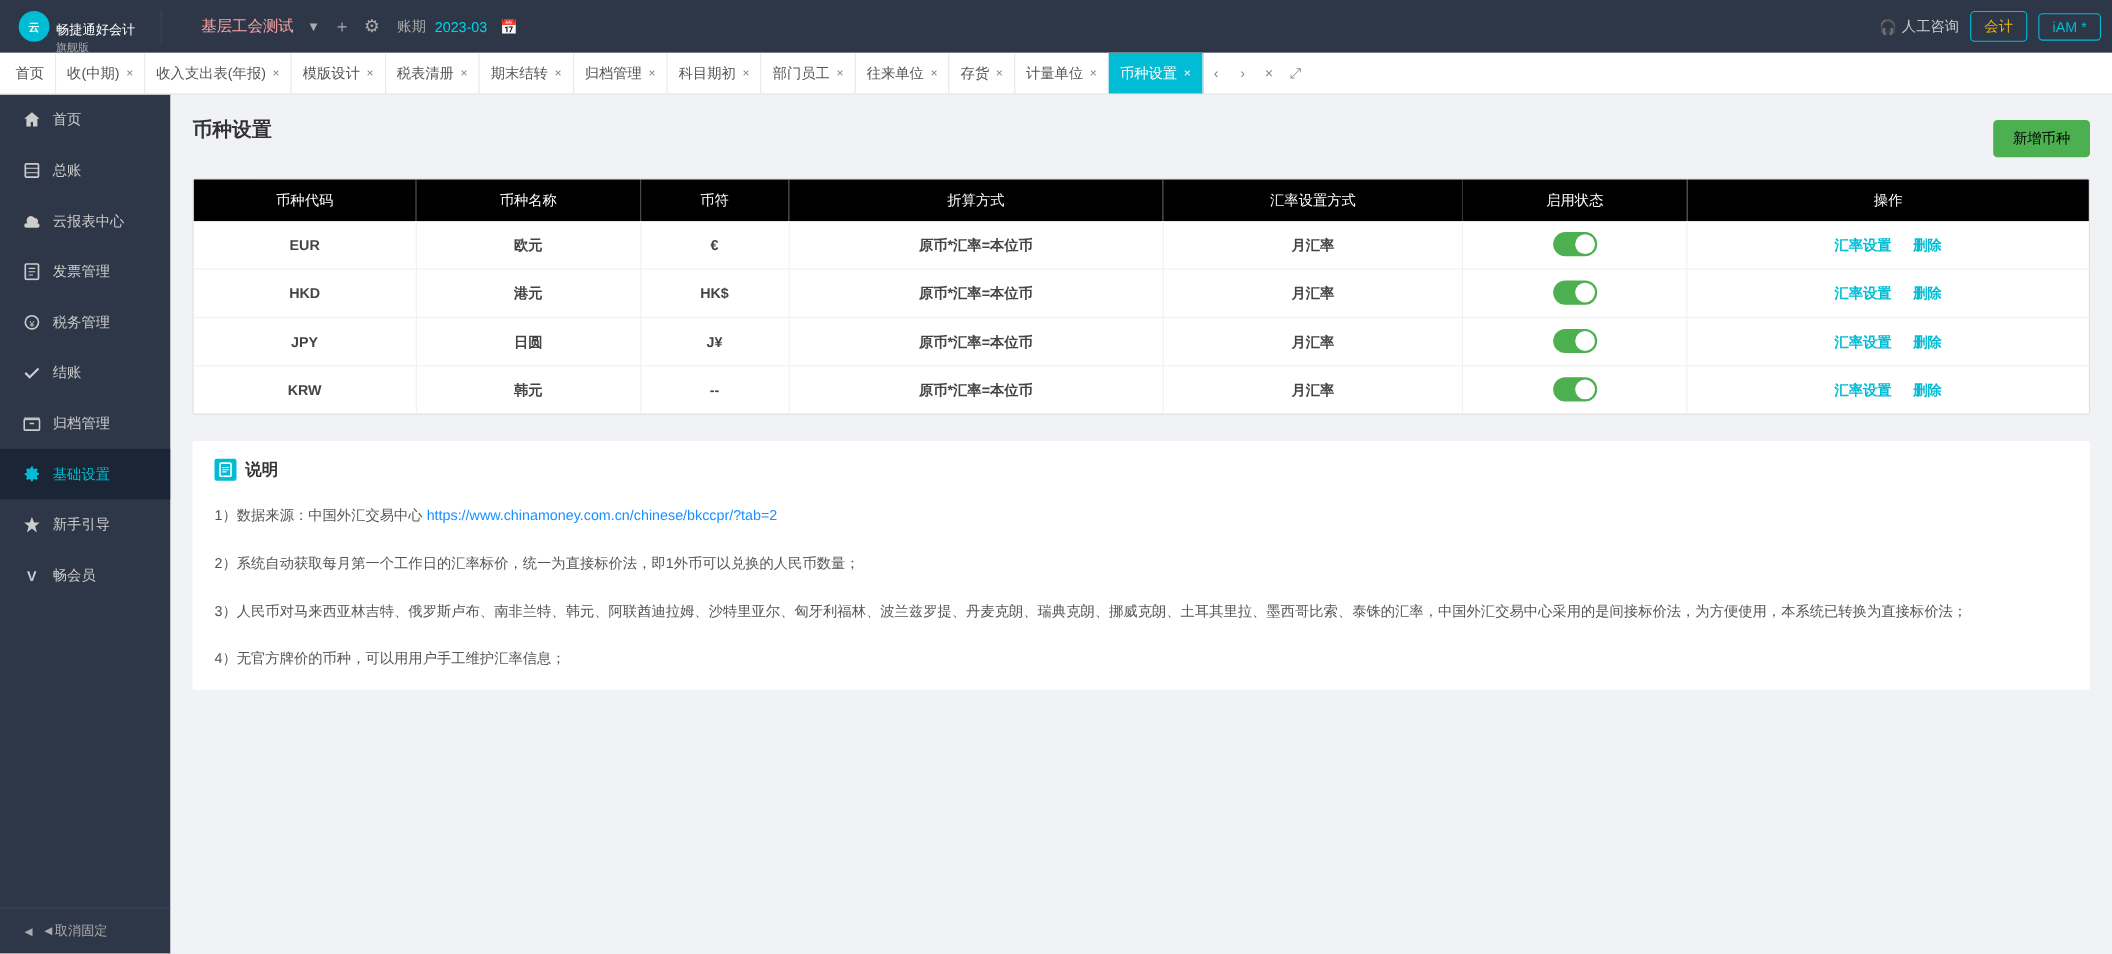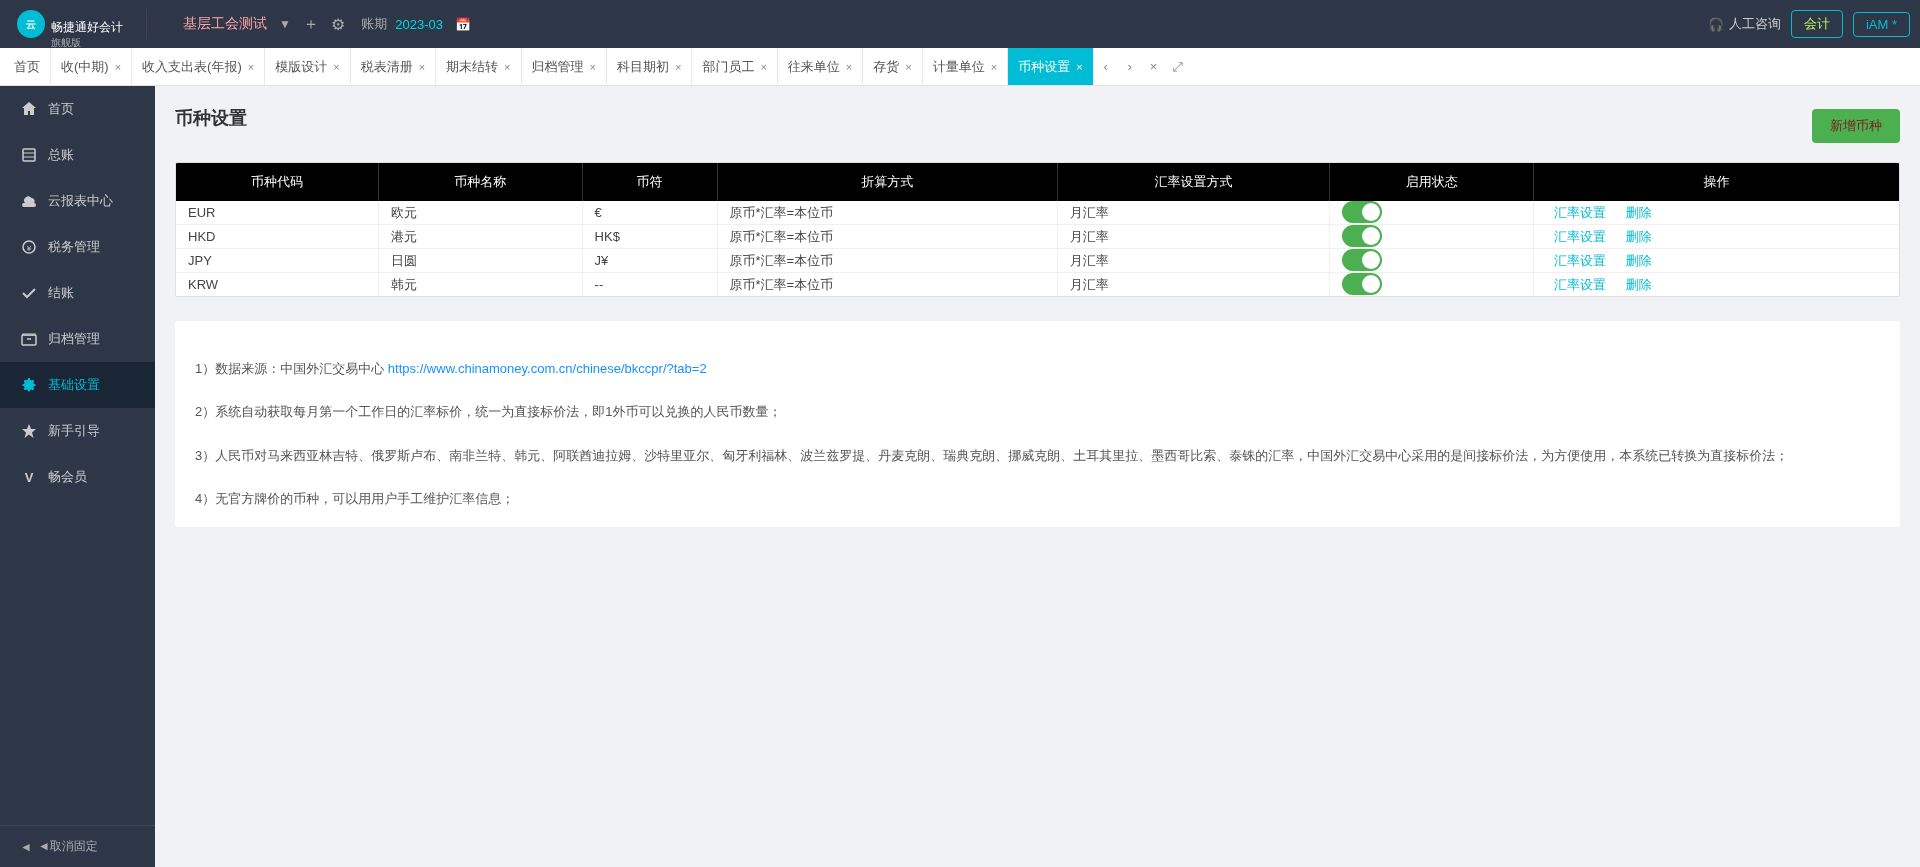--- a/index.html
+++ b/index.html
@@ -20,7 +20,7 @@
     .period-icon { color: #00d4e8; font-size: 13px; margin-left: 4px; }
     .header-right { margin-left: auto; display: flex; align-items: center; gap: 10px; }
     .customer-service { color: #ccc; font-size: 13px; display: flex; align-items: center; gap: 4px; cursor: pointer; }
-    .account-btn { background: transparent; border: 1px solid #00bcd4; color: #bef264; padding: 4px 12px; border-radius: 4px; cursor: pointer; font-size: 13px; }
+    .account-btn { background: transparent; border: 1px solid #00bcd4; color: #eab308; padding: 4px 12px; border-radius: 4px; cursor: pointer; font-size: 13px; }
     .iam-btn { background: transparent; border: 1px solid #00bcd4; color: #00bcd4; padding: 4px 12px; border-radius: 4px; cursor: pointer; font-size: 13px; }
 
     

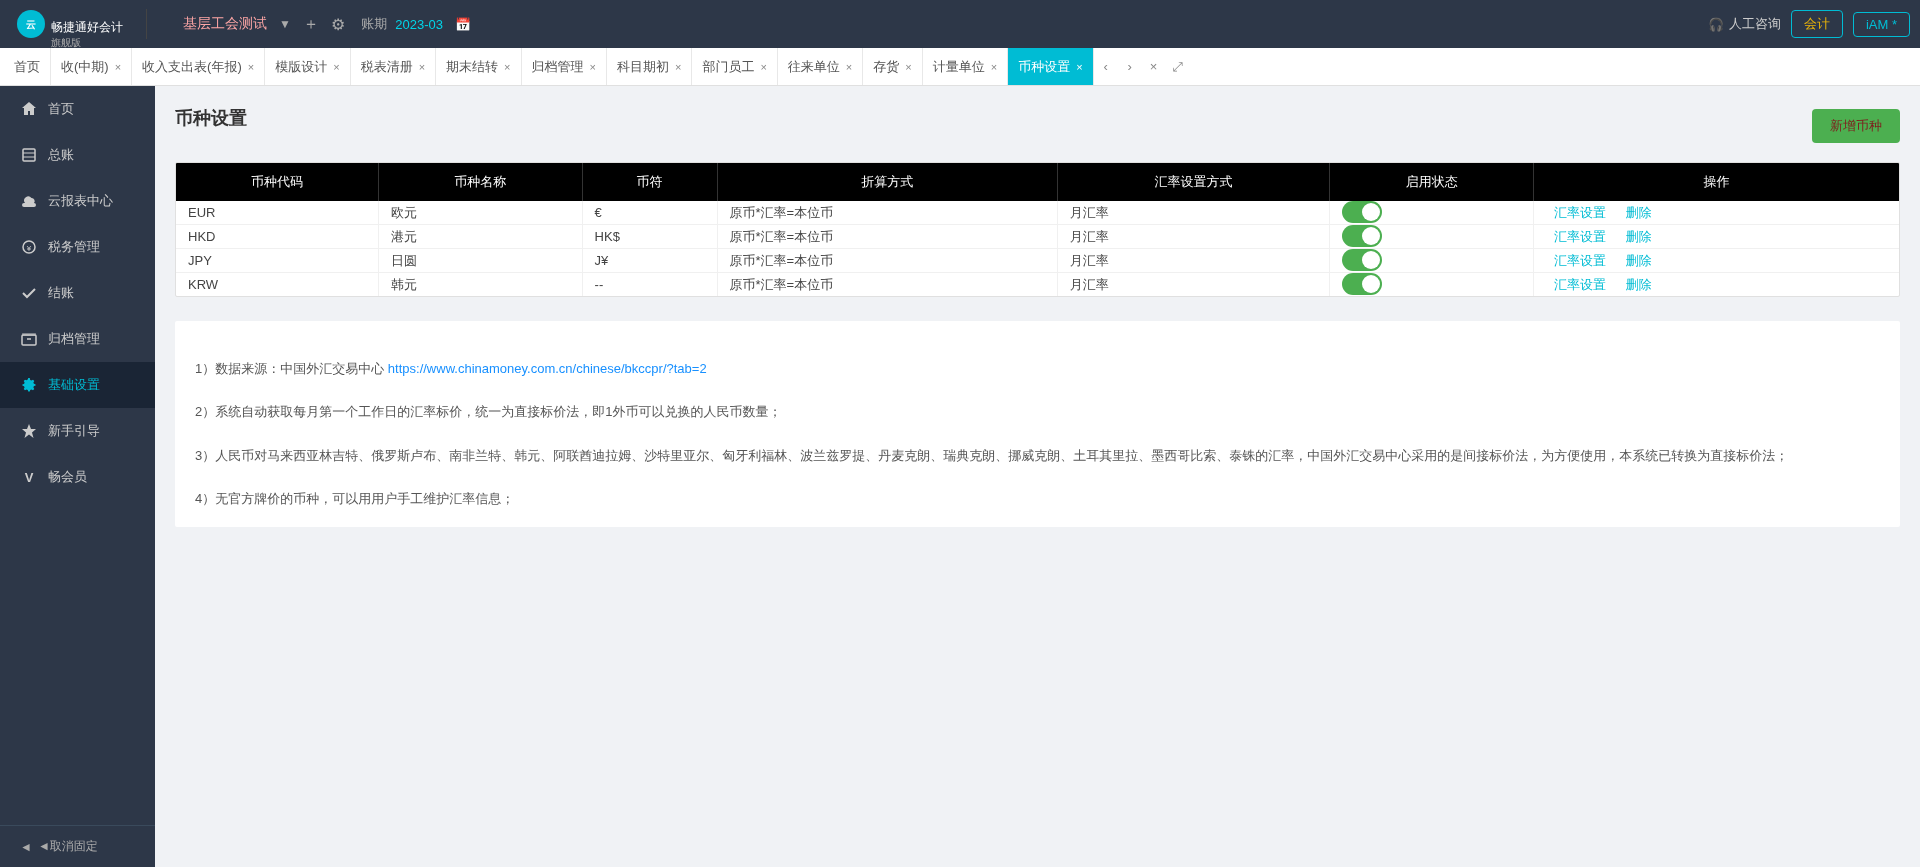--- a/index.html
+++ b/index.html
@@ -46,7 +46,7 @@
     
     .content { flex: 1; overflow-y: auto; background: #f0f2f5; padding: 20px; }
     .page-title { font-size: 18px; font-weight: bold; color: #333; margin-bottom: 16px; }
-    .new-btn { position: absolute; right: 20px; top: 110px; background: #4caf50; color: #7f1d1d; border: none; padding: 8px 18px; border-radius: 4px; font-size: 13px; cursor: pointer; text-align: right; }
+    .new-btn { position: absolute; right: 20px; top: 110px; background: #4caf50; color: #000000; border: none; padding: 8px 18px; border-radius: 4px; font-size: 13px; cursor: pointer; text-align: right; }
 
     
     .table-wrapper { background: #fff; border-radius: 2px; overflow: hidden; border: 1px solid #e0e0e0; }

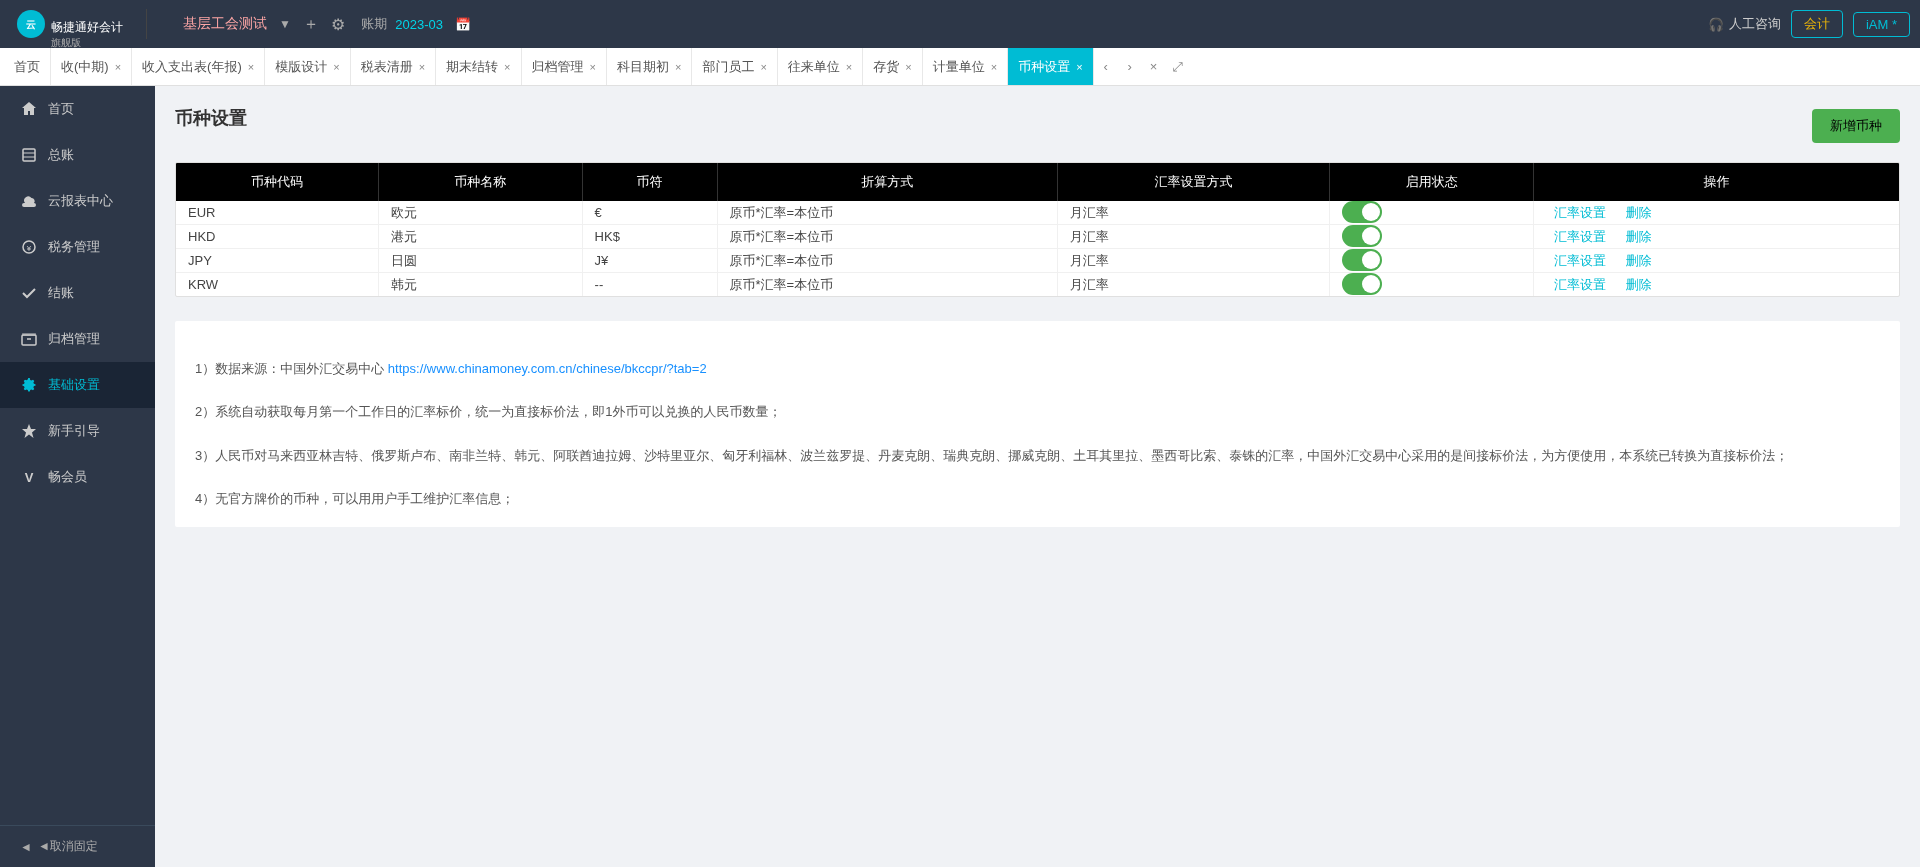--- a/index.html
+++ b/index.html
@@ -56,7 +56,7 @@
     thead th:last-child { border-right: none; }
     tbody tr { border-bottom: 1px solid #f0f0f0; }
     tbody tr:last-child { border-bottom: none; }
-    tbody td { padding: 0 12px; text-align: left; font-size: 13px; color: #444; border-right: 1px solid #f0f0f0; }
+    tbody td { padding: 10px 12px; text-align: center; font-size: 13px; color: #444; border-right: 1px solid #f0f0f0; font-weight: bold; }
     tbody td:last-child { border-right: none; }
     .toggle-on { display: inline-flex; align-items: center; background: #4caf50; border-radius: 12px; width: 40px; height: 22px; padding: 2px; cursor: pointer; }
     .toggle-circle { width: 18px; height: 18px; background: #fff; border-radius: 50%; margin-left: auto; }

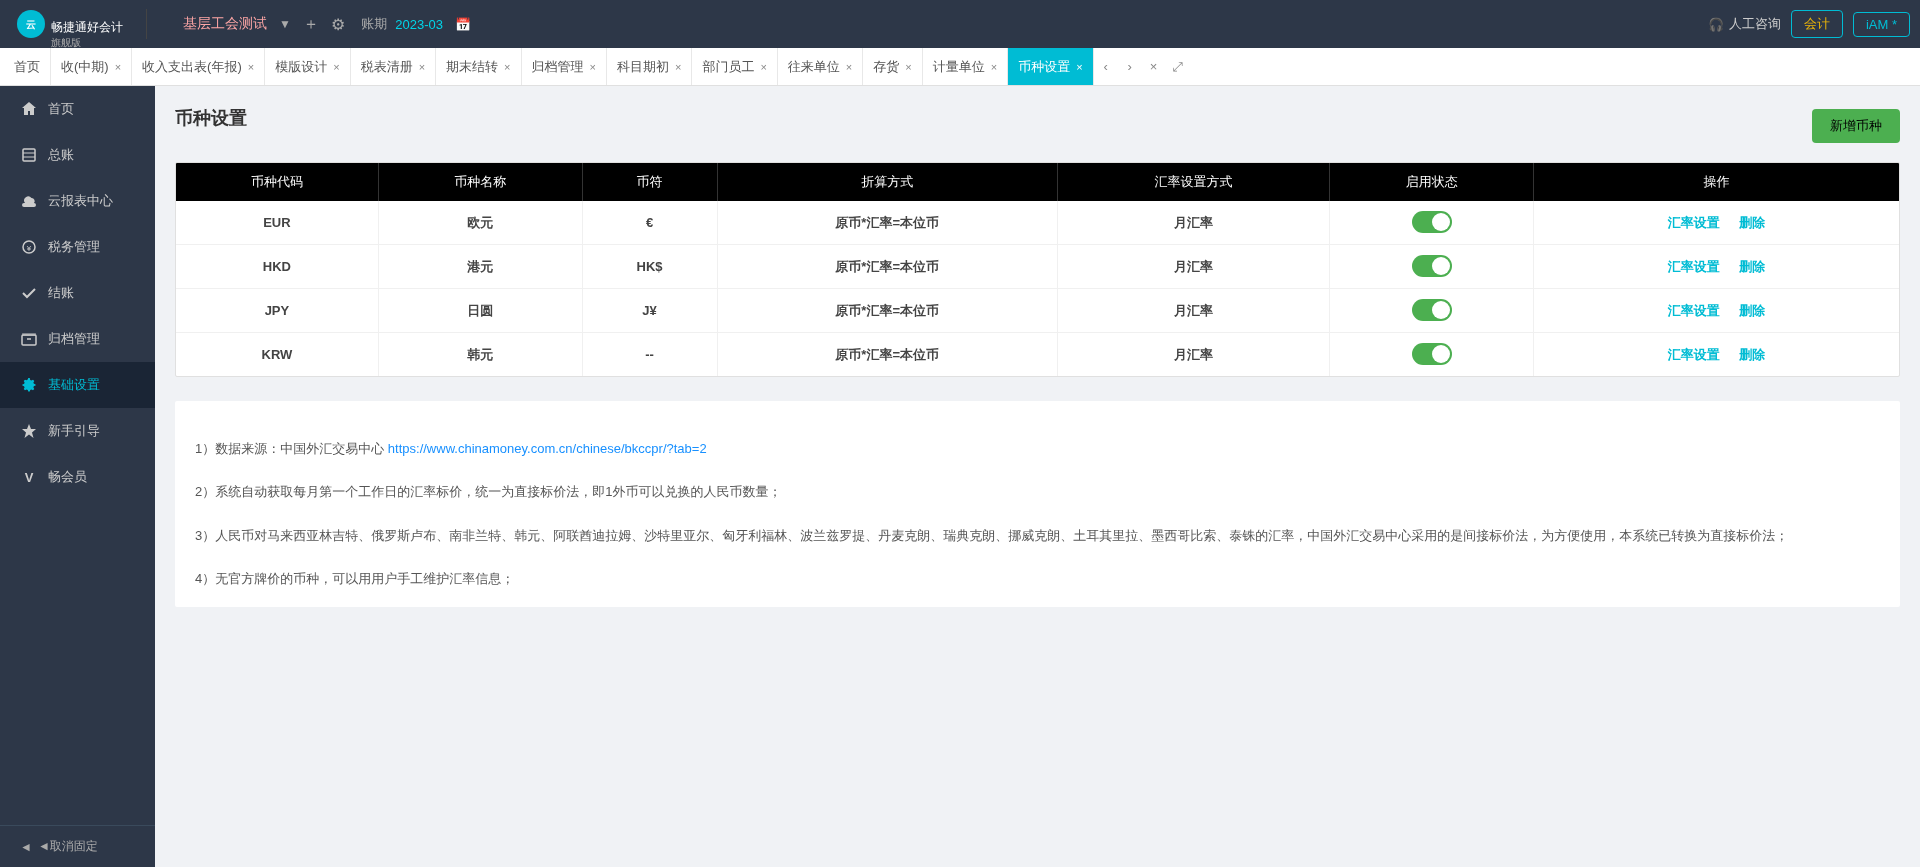--- a/index.html
+++ b/index.html
@@ -196,6 +196,17 @@
           </svg>
       </span>
       <span>云报表中心</span>
+    </div>
+    <div class="sidebar-item">
+      <span class="sidebar-icon">
+        <svg width="16" height="16" viewBox="0 0 16 16" fill="currentColor">
+            <rect x="2" y="1" width="12" height="14" rx="1" fill="none" stroke="currentColor" stroke-width="1.5"></rect>
+            <line x1="5" y1="5" x2="11" y2="5" stroke="currentColor" stroke-width="1"></line>
+            <line x1="5" y1="8" x2="11" y2="8" stroke="currentColor" stroke-width="1"></line>
+            <line x1="5" y1="11" x2="9" y2="11" stroke="currentColor" stroke-width="1"></line>
+          </svg>
+      </span>
+      <span>发票管理</span>
     </div>
     <div class="sidebar-item">
       <span class="sidebar-icon">

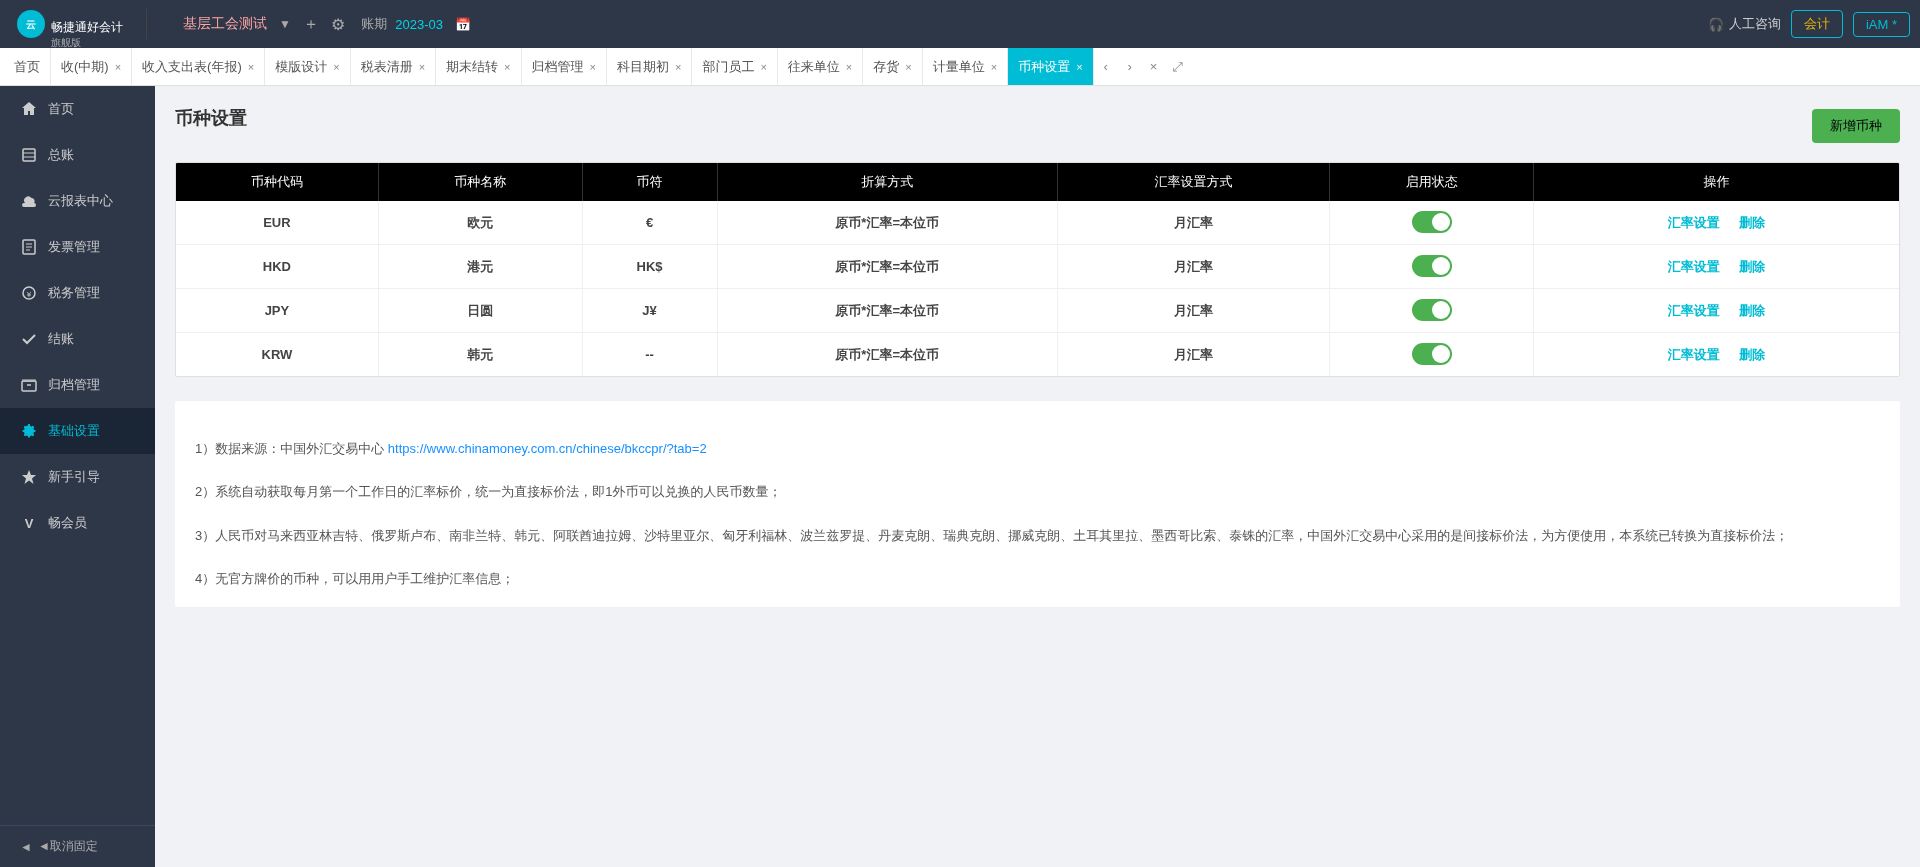--- a/index.html
+++ b/index.html
@@ -352,6 +352,17 @@
       </div>
 
       <div class="note-section">
+        <div class="note-title">
+          <div class="note-icon">
+            <svg width="14" height="14" viewBox="0 0 14 14" fill="white">
+                <rect x="2" y="1" width="10" height="12" rx="1" fill="none" stroke="white" stroke-width="1.5"></rect>
+                <line x1="4" y1="5" x2="10" y2="5" stroke="white" stroke-width="1"></line>
+                <line x1="4" y1="7" x2="10" y2="7" stroke="white" stroke-width="1"></line>
+                <line x1="4" y1="9" x2="8" y2="9" stroke="white" stroke-width="1"></line>
+              </svg>
+          </div>
+          <span>说明</span>
+        </div>
         <ul class="note-list">
           <li>1）数据来源：中国外汇交易中心 <a class="note-link" href="#" title="https://www.chinamoney.com.cn/chinese/bkccpr/?tab=2">https://www.chinamoney.com.cn/chinese/bkccpr/?tab=2</a></li>
           <li>2）系统自动获取每月第一个工作日的汇率标价，统一为直接标价法，即1外币可以兑换的人民币数量；</li>

